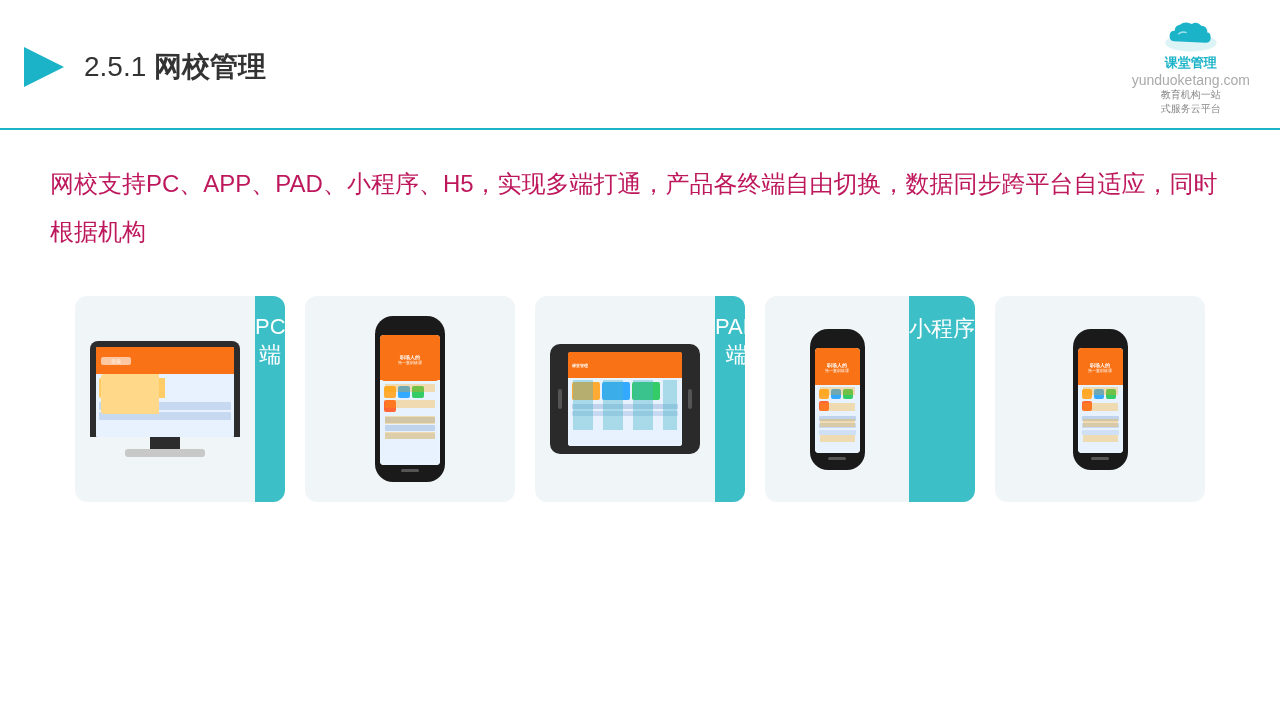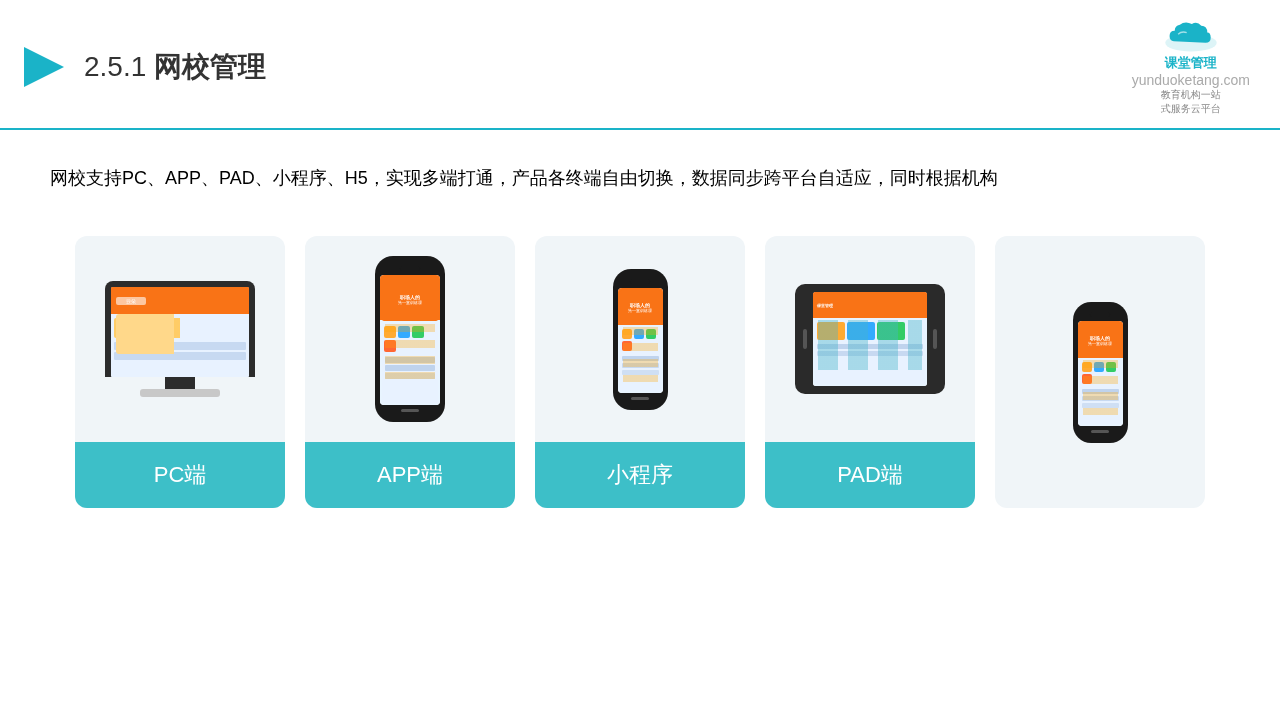--- a/index.html
+++ b/index.html
@@ -51,8 +51,8 @@
     
     .description {
       padding: 30px 50px 10px 50px;
-      font-size: 18px;
-      color: #000000;
+      font-size: 24px;
+      color: #be185d;
       line-height: 2;
     }
 

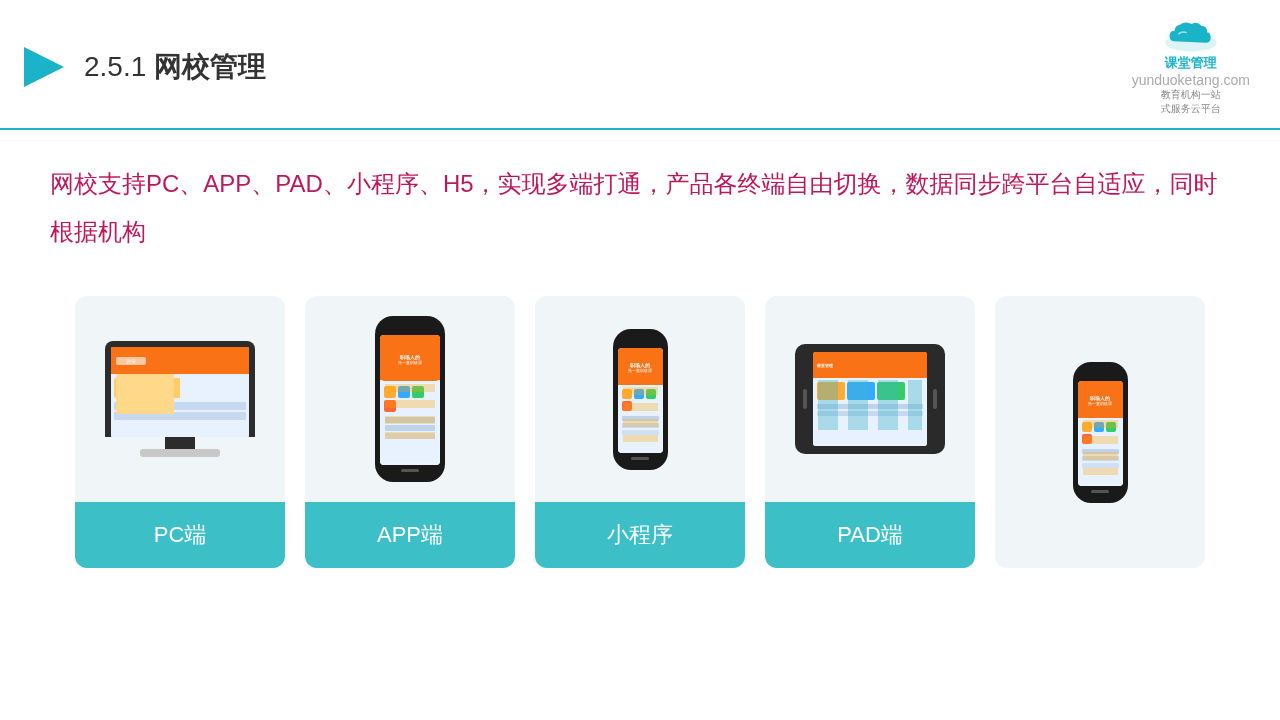--- a/index.html
+++ b/index.html
@@ -70,7 +70,7 @@
       width: 210px;
       overflow: hidden;
       display: flex;
-      flex-direction: column;
+      flex-direction: row;
     }
 
     .card-image-area {

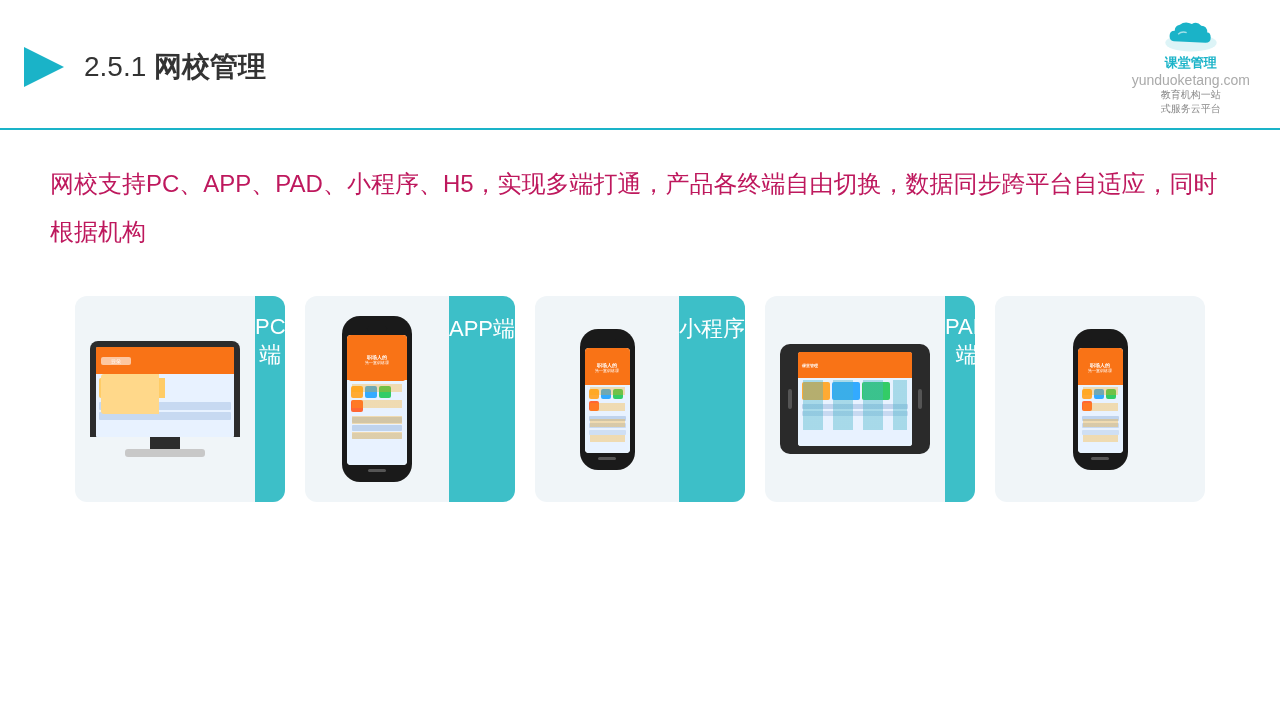--- a/index.html
+++ b/index.html
@@ -364,7 +364,6 @@
         </div>
       </div>
     </div>
-    <div class="card-label">APP端</div>
   </div>
 
   <div class="card">

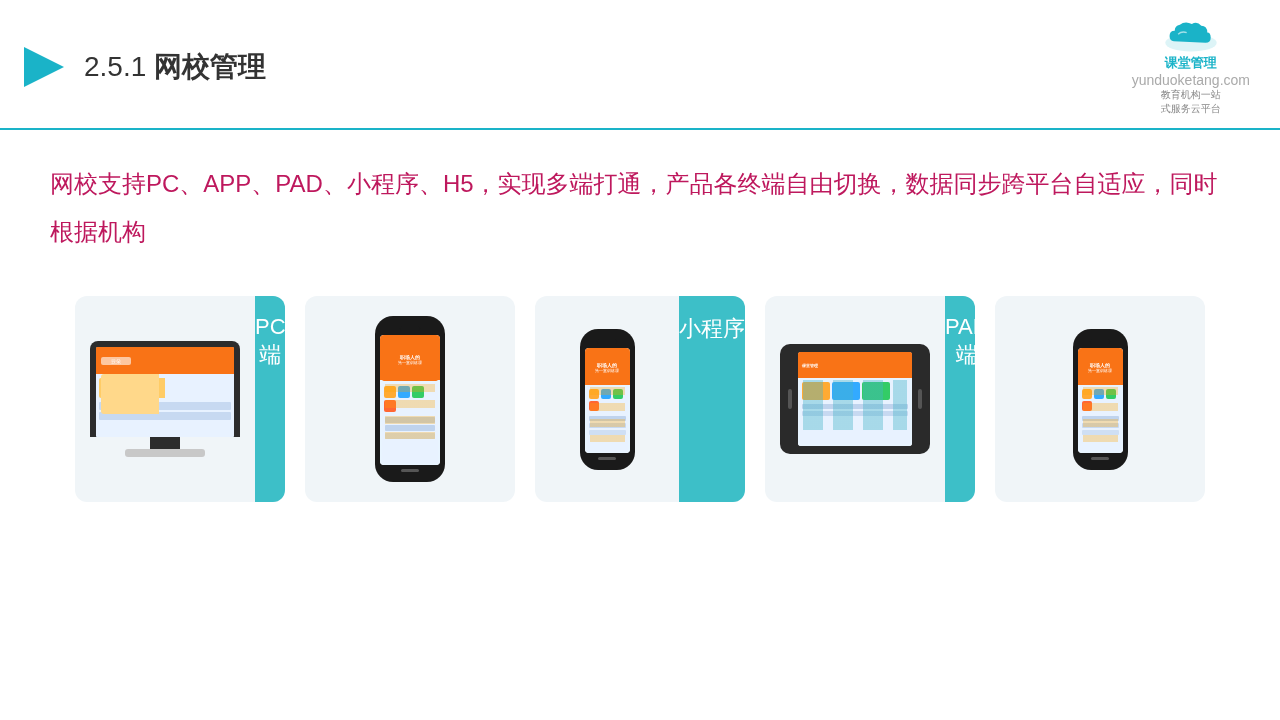--- a/index.html
+++ b/index.html
@@ -368,6 +368,34 @@
 
   <div class="card">
     <div class="card-image-area">
+      <div class="tablet-mockup">
+        <div class="tablet-outer">
+          <div class="tablet-button-left"></div>
+          <div class="tablet-screen">
+            <div class="tablet-screen-content">
+              <div style="position:absolute;top:0;left:0;right:0;height:28%;background:#f97316;display:flex;align-items:center;padding:0 4px;">
+                <div style="font-size:4px;color:white;font-weight:bold;">课堂管理</div>
+              </div>
+              <div style="position:absolute;top:30%;left:2px;right:2px;bottom:2px;background:#e8f2ff;">
+                <div style="display:flex;gap:2px;padding:2px;flex-wrap:wrap;">
+                  <div style="width:28px;height:18px;background:#ffaa33;border-radius:2px;"></div>
+                  <div style="width:28px;height:18px;background:#33aaff;border-radius:2px;"></div>
+                  <div style="width:28px;height:18px;background:#33cc66;border-radius:2px;"></div>
+                </div>
+                <div style="margin:2px 2px;height:5px;background:rgba(150,180,220,0.5);border-radius:1px;"></div>
+                <div style="margin:2px 2px;height:5px;background:rgba(150,180,220,0.4);border-radius:1px;"></div>
+              </div>
+            </div>
+          </div>
+          <div class="tablet-button-right"></div>
+        </div>
+      </div>
+    </div>
+    <div class="card-label">PAD端</div>
+  </div>
+
+  <div class="card">
+    <div class="card-image-area">
       <div class="phone-mockup">
         <div class="phone-outer phone-mini">
           <div class="phone-notch"></div>
@@ -399,34 +427,6 @@
 
   <div class="card">
     <div class="card-image-area">
-      <div class="tablet-mockup">
-        <div class="tablet-outer">
-          <div class="tablet-button-left"></div>
-          <div class="tablet-screen">
-            <div class="tablet-screen-content">
-              <div style="position:absolute;top:0;left:0;right:0;height:28%;background:#f97316;display:flex;align-items:center;padding:0 4px;">
-                <div style="font-size:4px;color:white;font-weight:bold;">课堂管理</div>
-              </div>
-              <div style="position:absolute;top:30%;left:2px;right:2px;bottom:2px;background:#e8f2ff;">
-                <div style="display:flex;gap:2px;padding:2px;flex-wrap:wrap;">
-                  <div style="width:28px;height:18px;background:#ffaa33;border-radius:2px;"></div>
-                  <div style="width:28px;height:18px;background:#33aaff;border-radius:2px;"></div>
-                  <div style="width:28px;height:18px;background:#33cc66;border-radius:2px;"></div>
-                </div>
-                <div style="margin:2px 2px;height:5px;background:rgba(150,180,220,0.5);border-radius:1px;"></div>
-                <div style="margin:2px 2px;height:5px;background:rgba(150,180,220,0.4);border-radius:1px;"></div>
-              </div>
-            </div>
-          </div>
-          <div class="tablet-button-right"></div>
-        </div>
-      </div>
-    </div>
-    <div class="card-label">PAD端</div>
-  </div>
-
-  <div class="card">
-    <div class="card-image-area">
       <div class="phone-mockup">
         <div class="phone-outer phone-mini">
           <div class="phone-notch"></div>

